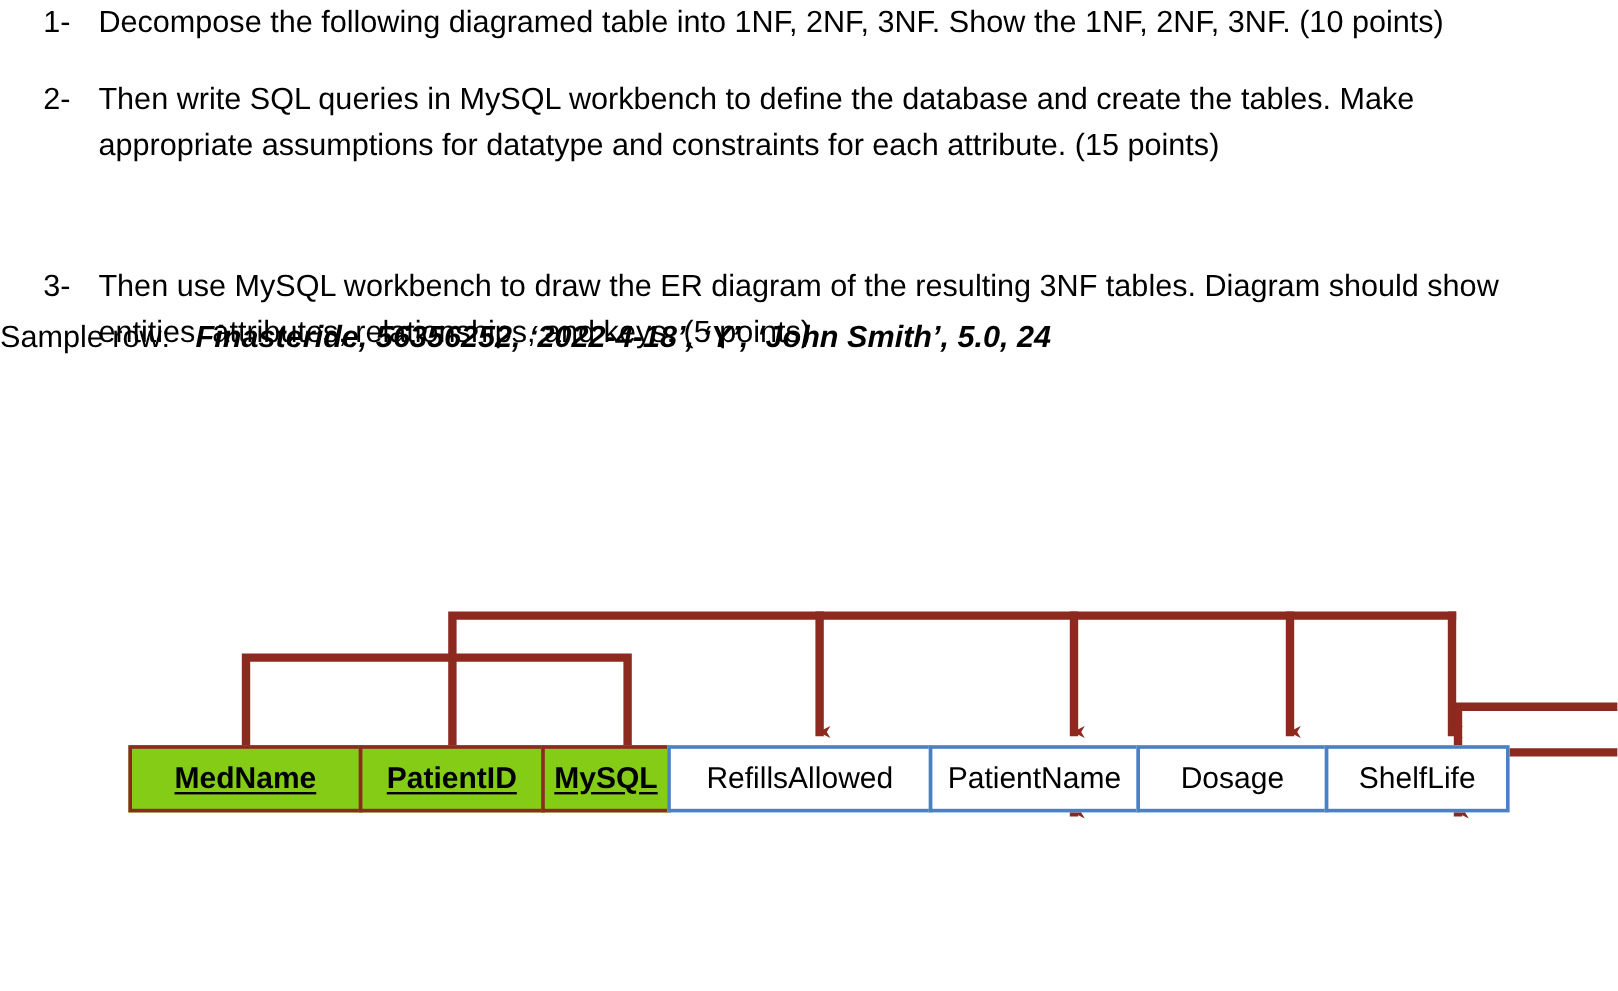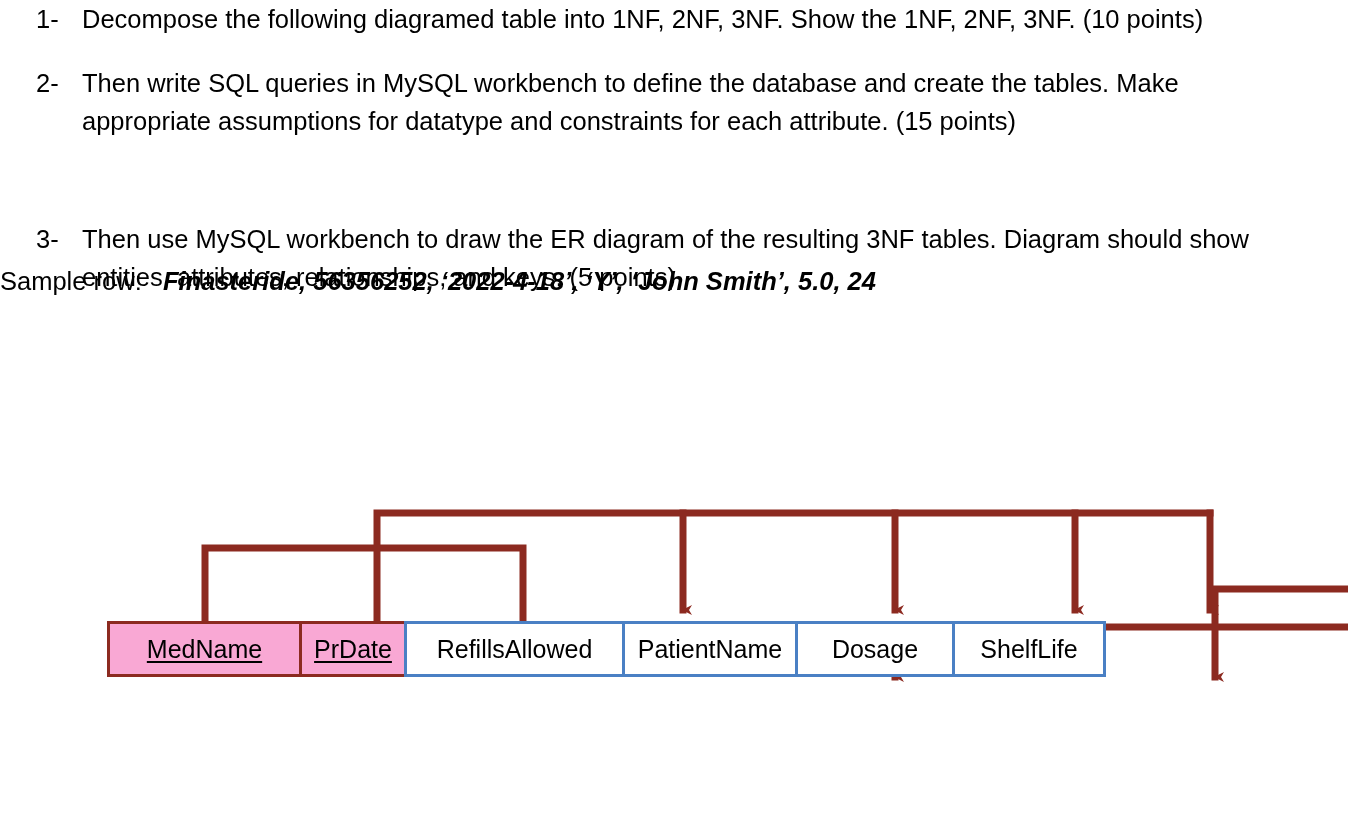--- a/index.html
+++ b/index.html
@@ -87,9 +87,10 @@
     white-space: nowrap;
   }
   .cell.key {
-    background: #f9a8d4;
+    background: #84cc16;
     border: 3px solid #8c2a20;
     margin-right: -3px;
+    font-weight: bold;
   }
   .cell.key .txt {
     text-decoration: underline;

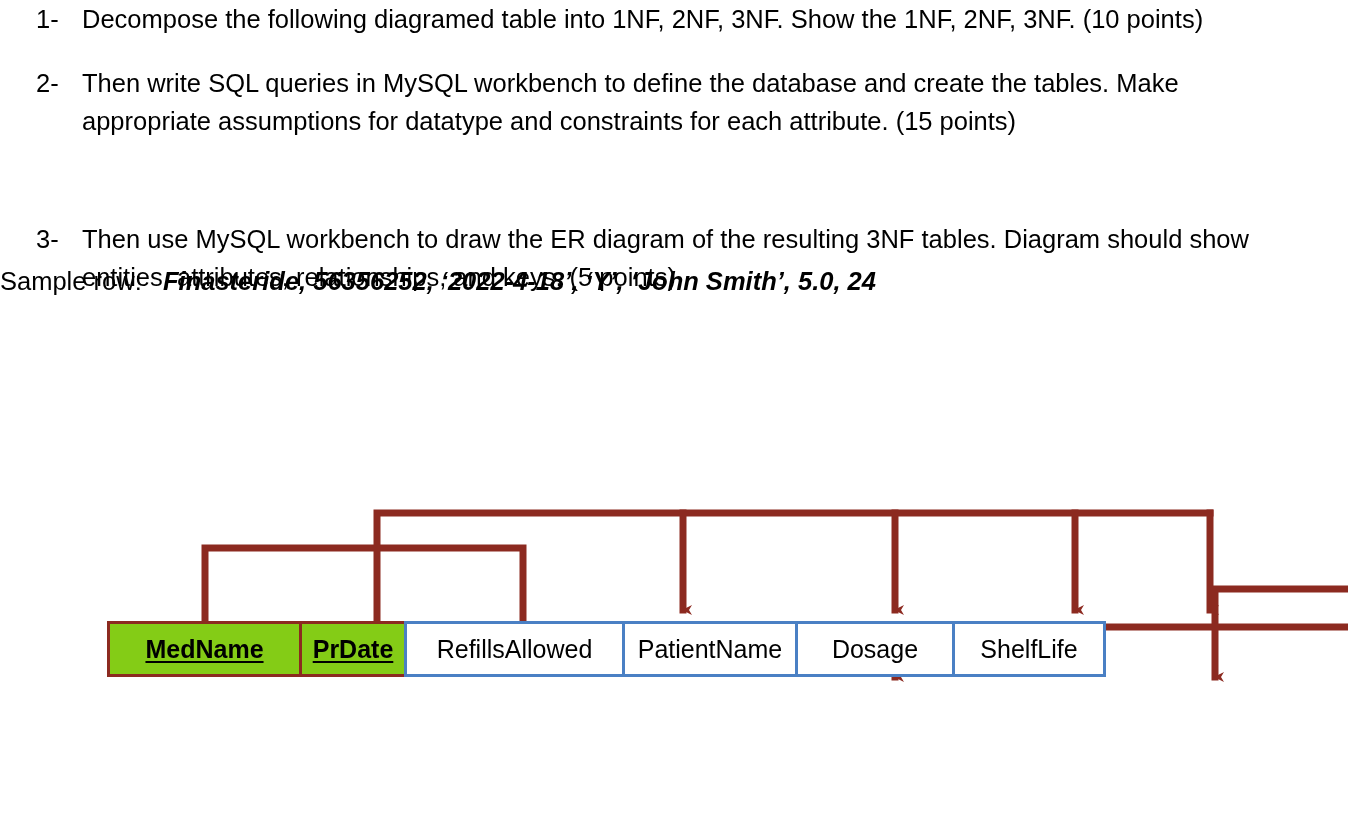--- a/index.html
+++ b/index.html
@@ -166,6 +166,9 @@
     <div class="cell key" style="width:195px">
       <span class="txt">MedName</span>
     </div>
+    <div class="cell key" style="width:155px">
+      <span class="txt">PatientID</span>
+    </div>
     <div class="cell key" style="width:108px">
       <span class="txt">PrDate</span>
     </div>

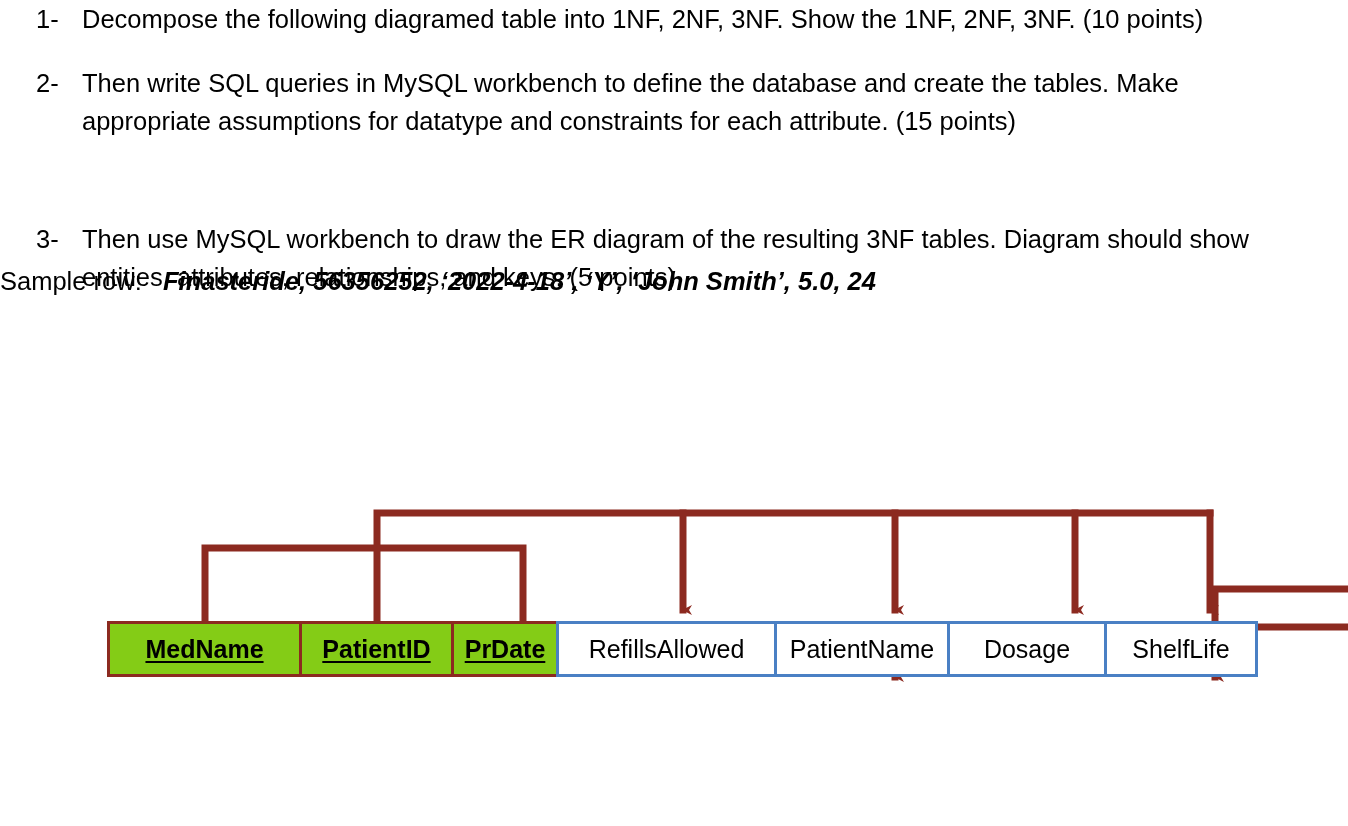--- a/index.html
+++ b/index.html
@@ -170,7 +170,7 @@
       <span class="txt">PatientID</span>
     </div>
     <div class="cell key" style="width:108px">
-      <span class="txt">PrDate</span>
+      <span class="txt">MySQL</span>
     </div>
     <div class="cell nonkey" style="width:221px">
       <span class="txt">RefillsAllowed</span>

